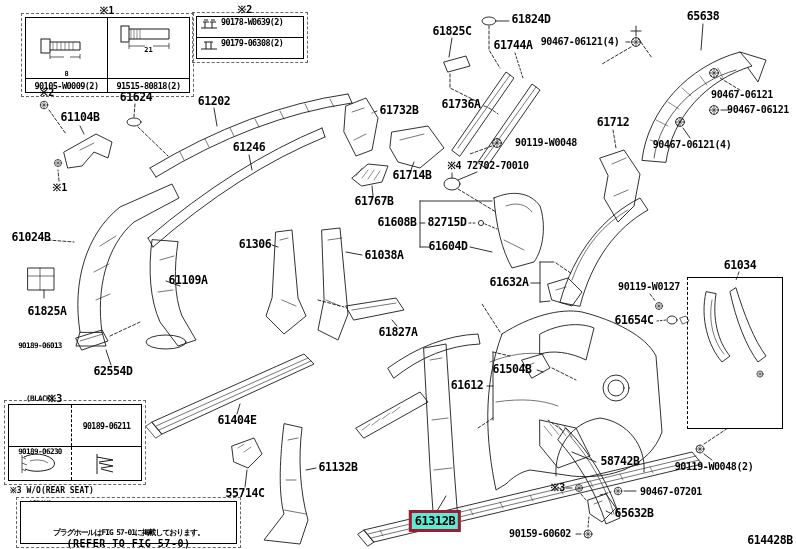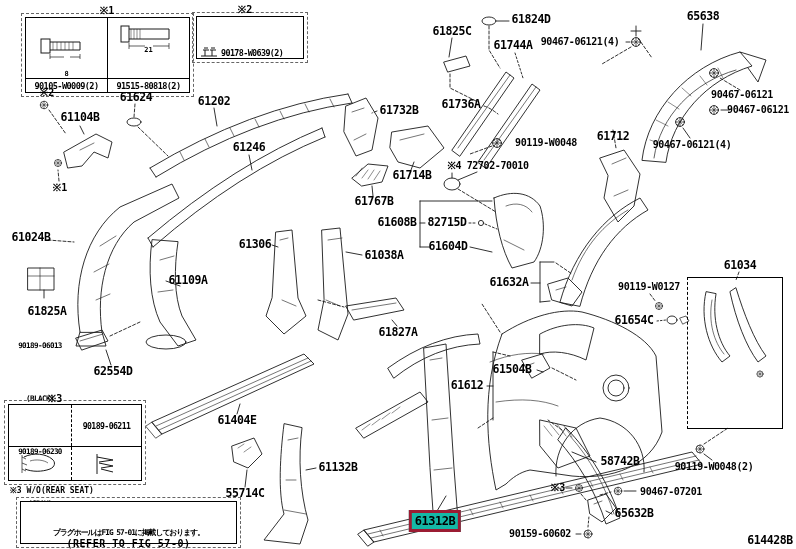--- a/index.html
+++ b/index.html
@@ -23,7 +23,7 @@
   .b1part{border-top:1.2px solid #000;font-size:8.6px;font-weight:bold;text-align:center;
           padding:2px 0 1px;letter-spacing:-0.6px;}
   .b2{left:196px;top:16px;width:106px;height:41px;display:flex;flex-direction:column;}
-  .b2row{flex:1;display:flex;align-items:flex-end;padding-left:2px;}
+  .b2row{flex:1;display:flex;align-items:flex-start;padding-left:2px;}
   .b2row+.b2row{border-top:1.2px solid #000;}
   .b2part{font-size:8.4px;font-weight:bold;letter-spacing:-0.6px;margin-left:2px;}
   .b3{left:8px;top:404px;width:132px;height:75px;display:flex;flex-direction:column;}

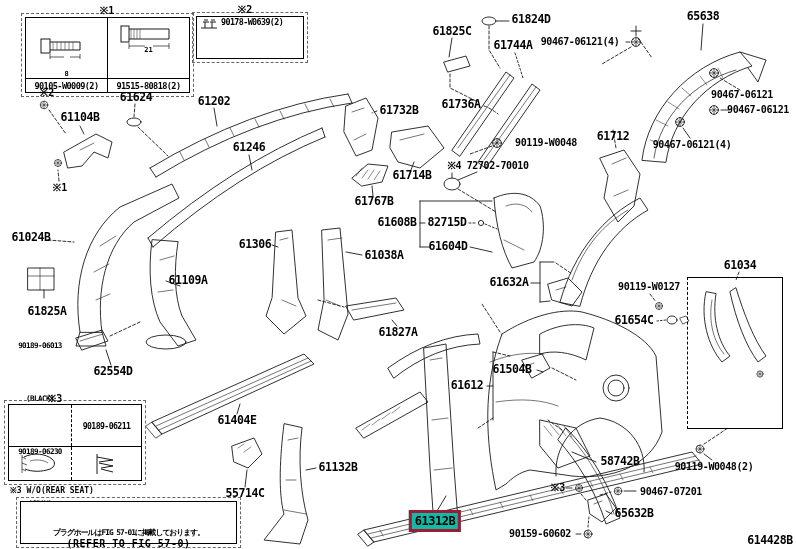--- a/index.html
+++ b/index.html
@@ -406,6 +406,12 @@
     </svg>
     <span class="b2part">90178-W0639(2)</span>
   </div>
+  <div class="b2row">
+    <svg width="20" height="13" viewBox="0 0 20 13" stroke="#1a1a1a" fill="none" stroke-width="1">
+      <path d="M2,11 h16 M7,11 v-7 M12,11 v-7 M5,4 h9"></path>
+    </svg>
+    <span class="b2part">90179-06308(2)</span>
+  </div>
 </div>
 
 <div class="hdr" style="left:55px;top:398px">※3</div>

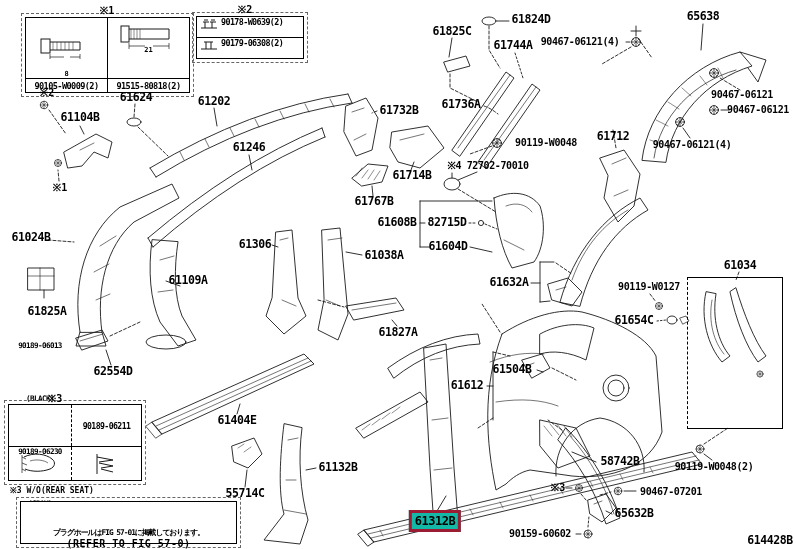--- a/index.html
+++ b/index.html
@@ -348,7 +348,7 @@
 <div class="lbl" style="left:448px;top:247px">61604D</div>
 <div class="lbl lbl-sm" style="left:488px;top:166px">※4 72702-70010</div>
 <div class="lbl lbl-sm" style="left:546px;top:143px">90119-W0048</div>
-<div class="lbl" style="left:613px;top:137px">61712</div>
+<div class="lbl" style="left:613px;top:123px">61712</div>
 <div class="lbl" style="left:509px;top:283px">61632A</div>
 <div class="lbl lbl-sm" style="left:649px;top:287px">90119-W0127</div>
 <div class="lbl" style="left:634px;top:321px">61654C</div>

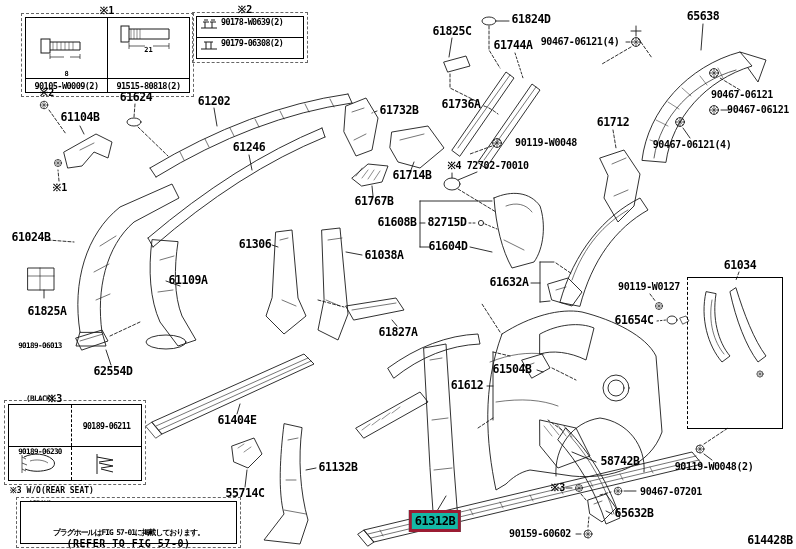--- a/index.html
+++ b/index.html
@@ -11,7 +11,7 @@
        letter-spacing:-0.4px;white-space:nowrap;line-height:1;z-index:5;}
   .lbl-sm{font-size:10px;}
   .star{font-size:10px;letter-spacing:0;}
-  .hl{position:absolute;transform:translate(-50%,-50%);border:3px solid #9b1c33;background:#14b8a6;
+  .hl{position:absolute;transform:translate(-50%,-50%);border:3px solid #9b1c33;background:#5eead4;
       padding:1px 3px;font-weight:bold;font-size:12px;letter-spacing:-0.5px;z-index:8;white-space:nowrap;}
   .refbox{position:absolute;border:1.3px solid #000;outline:1px dashed #666;outline-offset:3px;
           background:#fff;z-index:4;}

